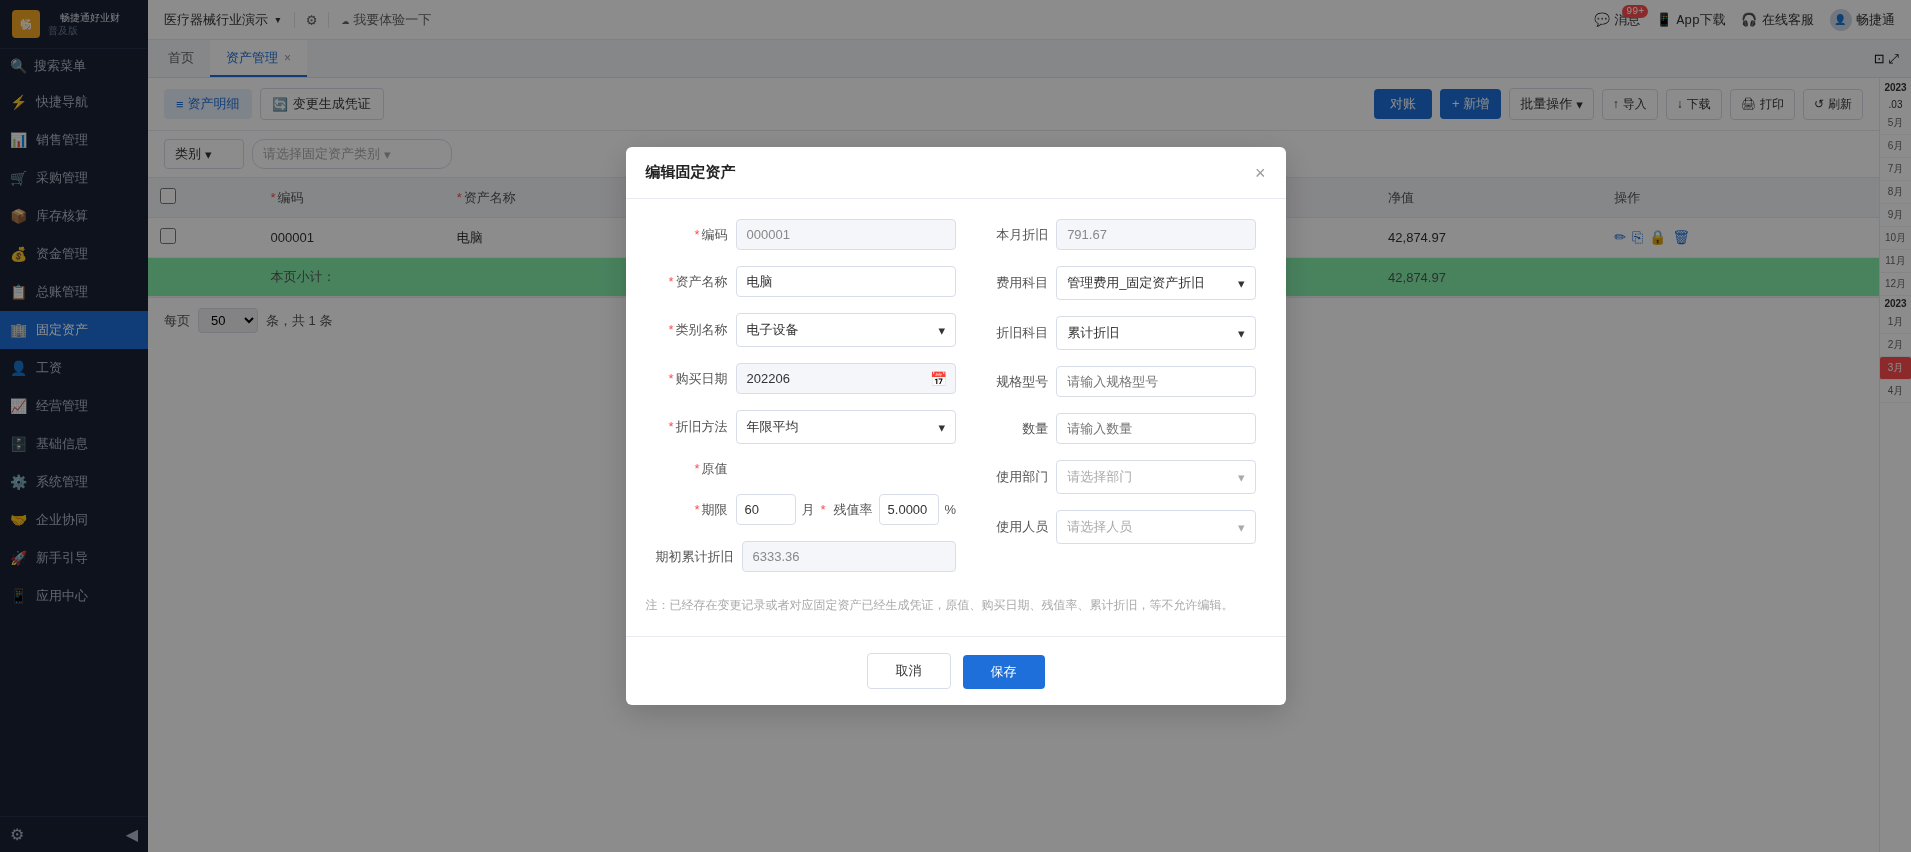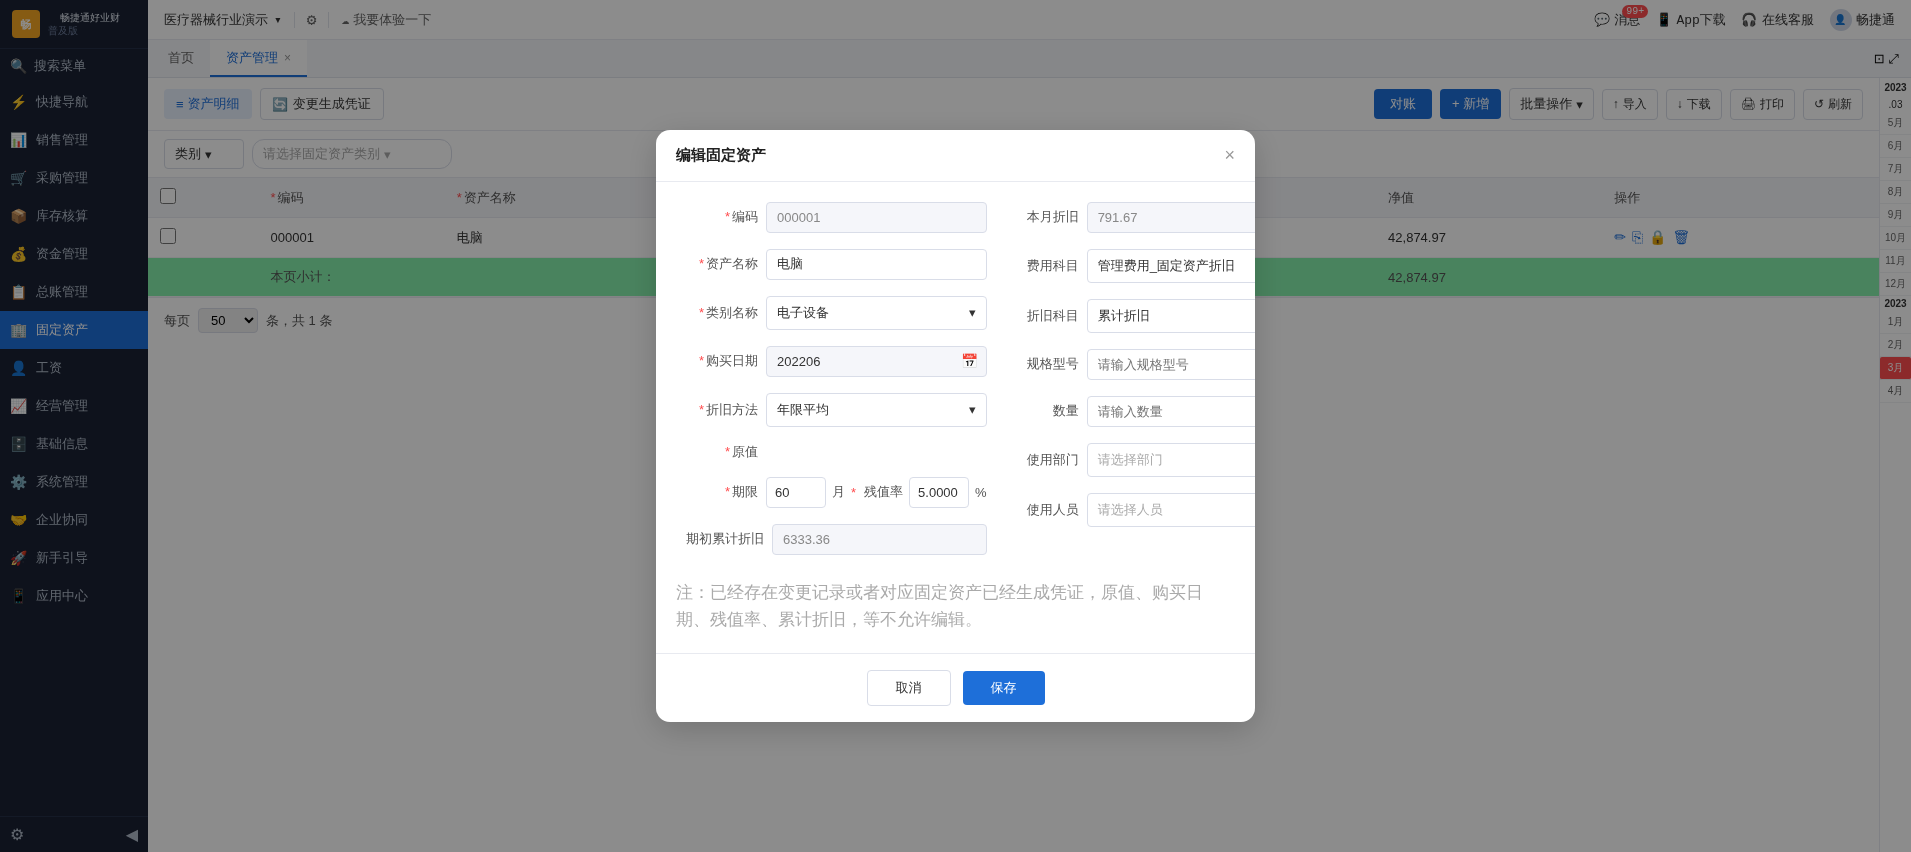--- a/index.html
+++ b/index.html
@@ -81,7 +81,7 @@
 
     
     .modal-overlay { position: fixed; inset: 0; background: rgba(0,0,0,0.45); z-index: 1000; display: flex; align-items: center; justify-content: center; }
-    .modal { background: white; border-radius: 14px; width: 599px; max-height: 90vh; overflow: auto; box-shadow: 0 8px 32px rgba(0,0,0,0.18); }
+    .modal { background: white; border-radius: 6px; width: 660px; max-height: 90vh; overflow: auto; box-shadow: 0 8px 32px rgba(0,0,0,0.18); }
     .modal-header { display: flex; align-items: center; justify-content: space-between; padding: 16px 20px; border-bottom: 1px solid #e8eaf0; }
     .modal-title { font-size: 15px; font-weight: 600; color: #222; }
     .modal-close { font-size: 18px; color: #999; cursor: pointer; line-height: 1; }

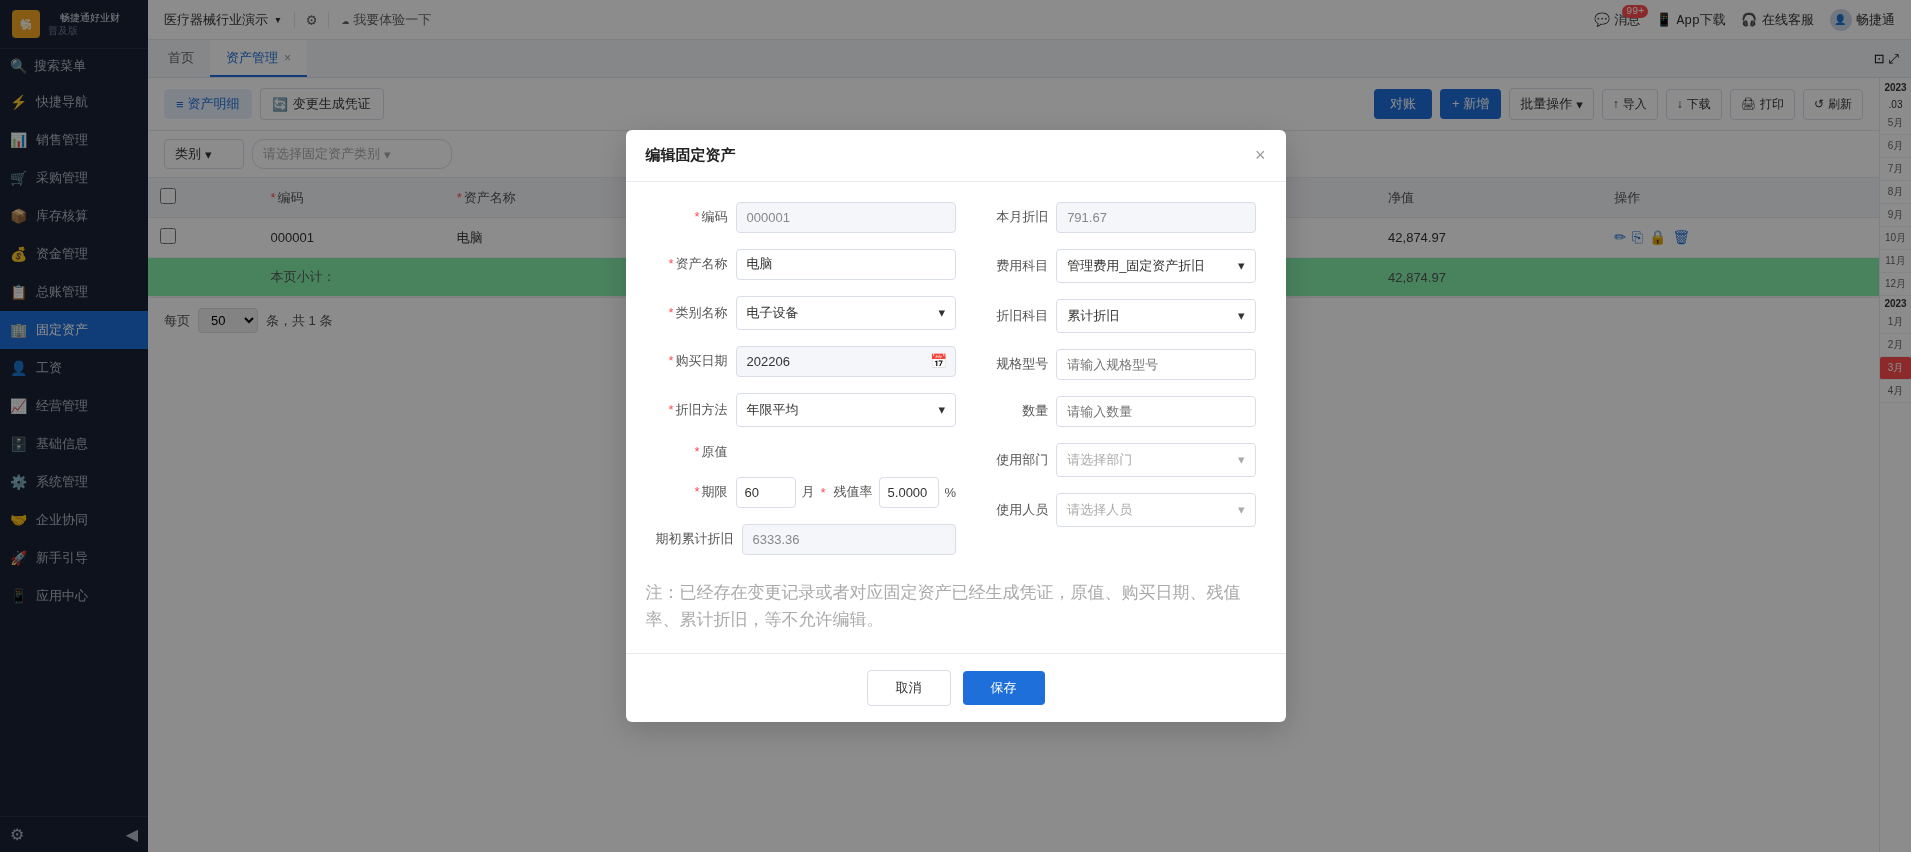--- a/index.html
+++ b/index.html
@@ -99,7 +99,7 @@
     .form-inline { display: flex; align-items: center; gap: 6px; }
     .form-input-sm { width: 60px; border: 1px solid #d9dde8; border-radius: 4px; padding: 7px 8px; font-size: 13px; color: #333; outline: none; }
     .form-unit { font-size: 13px; color: #555; white-space: nowrap; }
-    .form-note { font-size: 17px; color: #aaa; padding: 8px 0 0 0; line-height: 1.6; }
+    .form-note { font-size: 12px; color: #aaa; padding: 8px 0 0 0; line-height: 1.6; }
     .form-col { padding: 0 10px; }
 
     

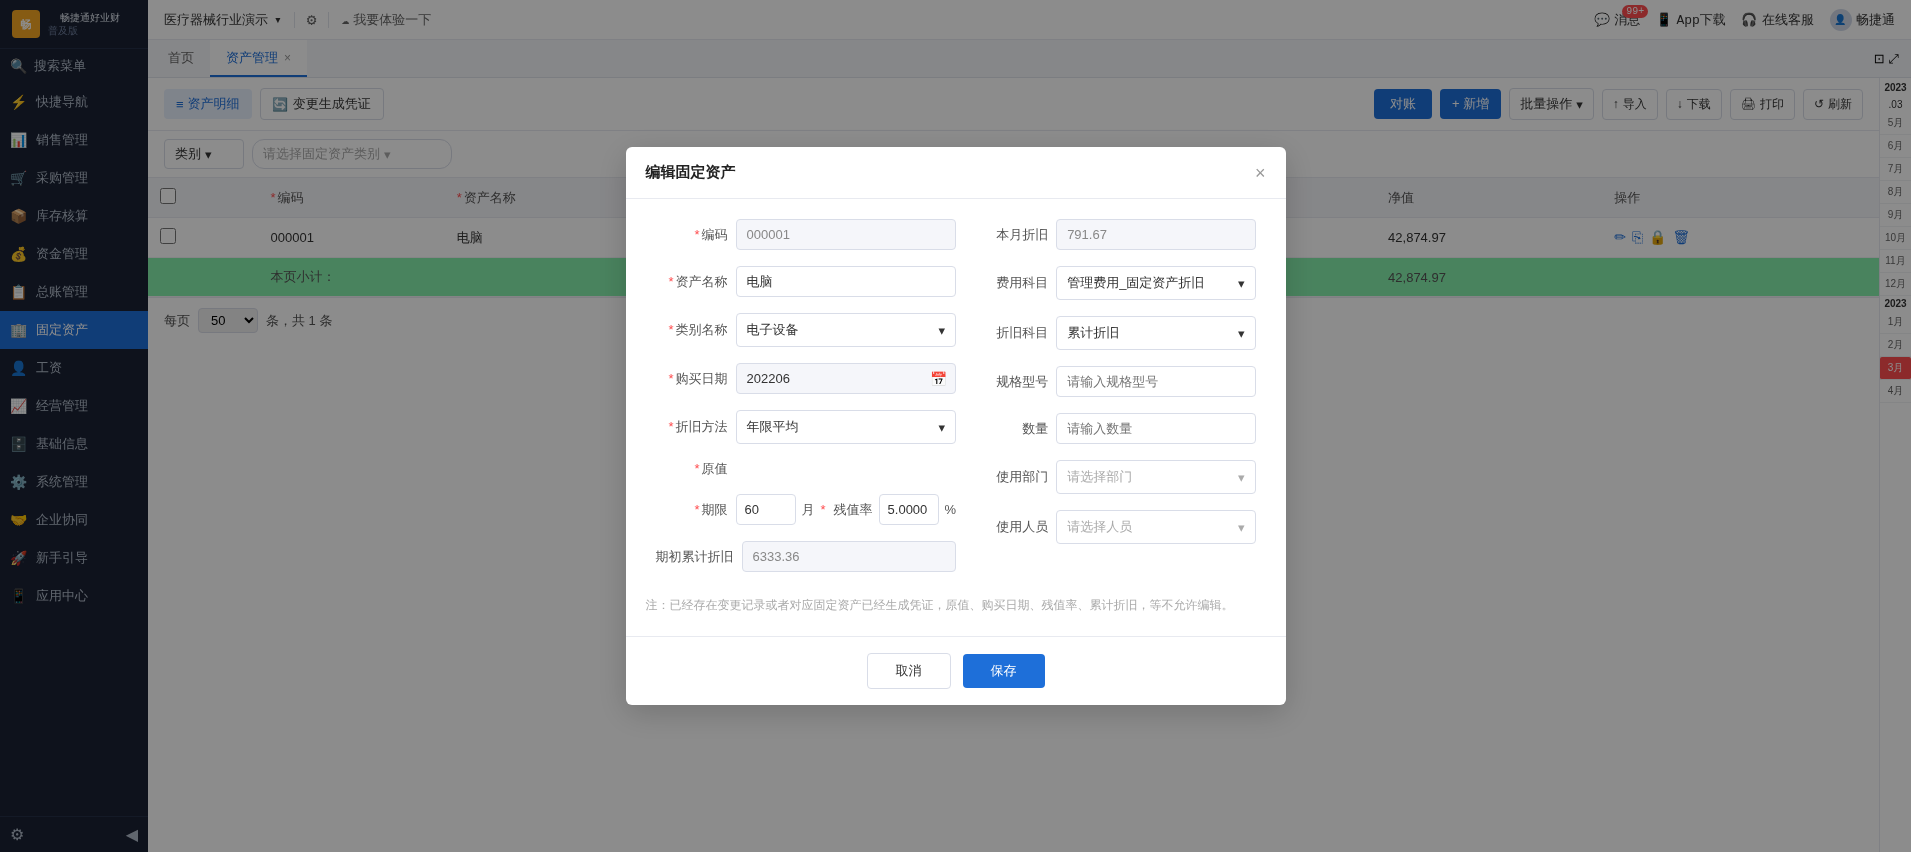--- a/index.html
+++ b/index.html
@@ -86,7 +86,7 @@
     .modal-title { font-size: 15px; font-weight: 600; color: #222; }
     .modal-close { font-size: 18px; color: #999; cursor: pointer; line-height: 1; }
     .modal-body { padding: 20px; }
-    .modal-footer { padding: 16px 20px; border-top: 1px solid #e8eaf0; display: flex; align-items: center; justify-content: center; gap: 12px; }
+    .modal-footer { padding: 16px 20px; border-top: 1px solid #e8eaf0; display: flex; align-items: flex-end; justify-content: center; gap: 12px; }
 
     
     .form-grid { display: grid; grid-template-columns: 1fr 1fr; gap: 0; }

